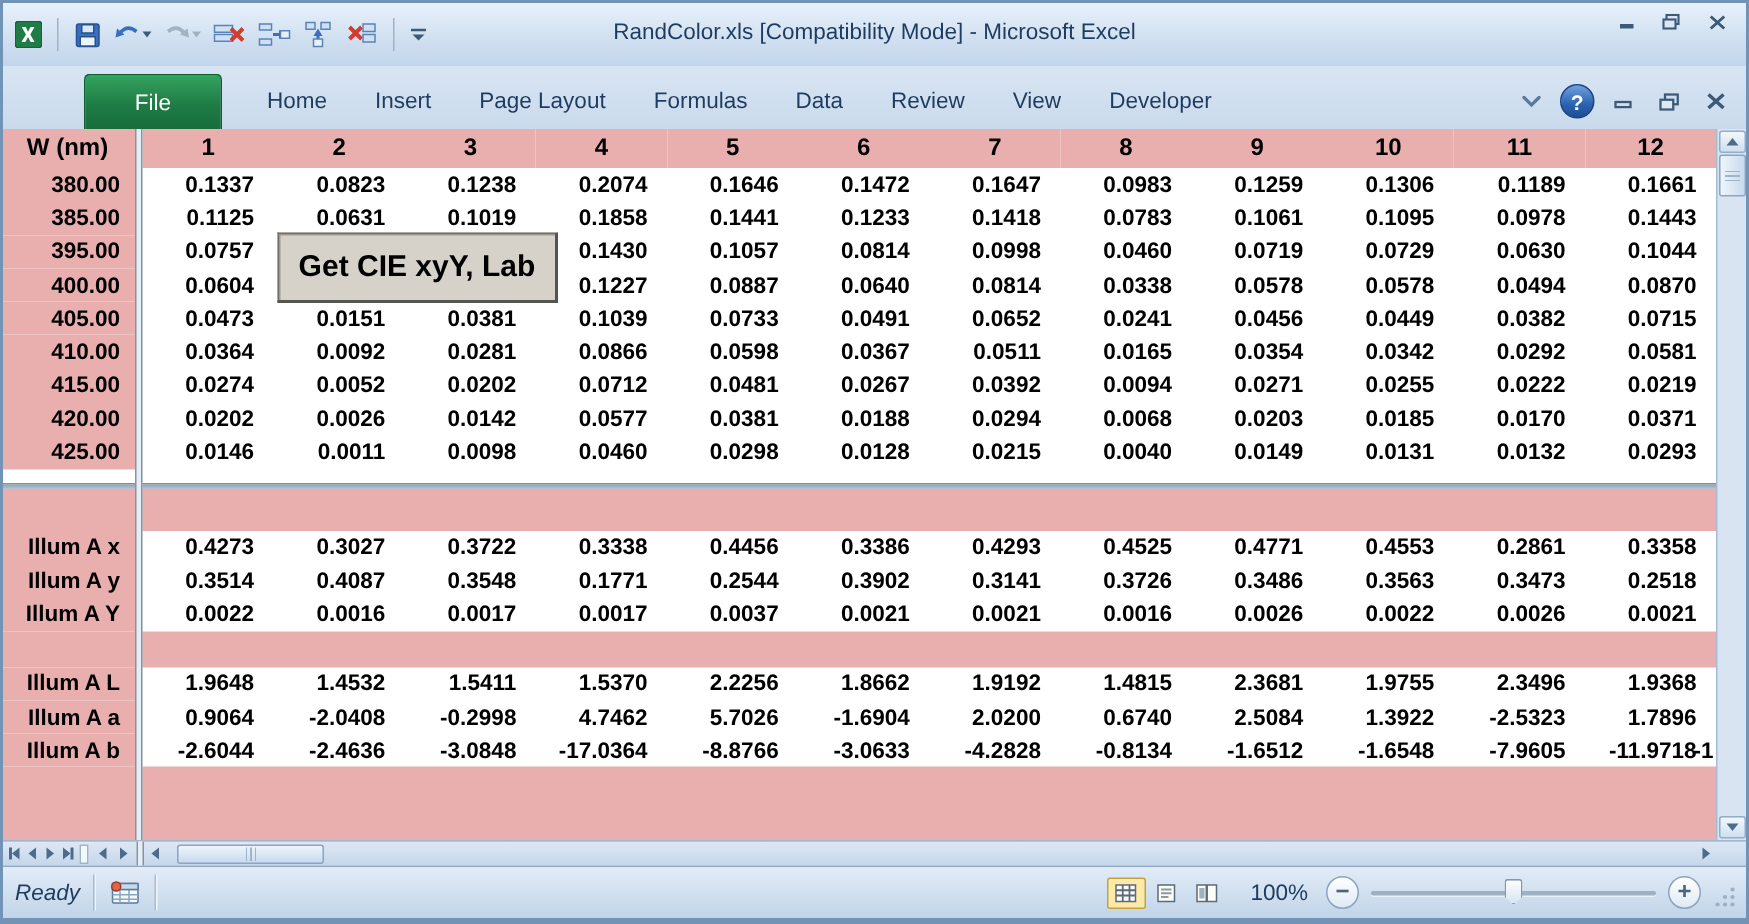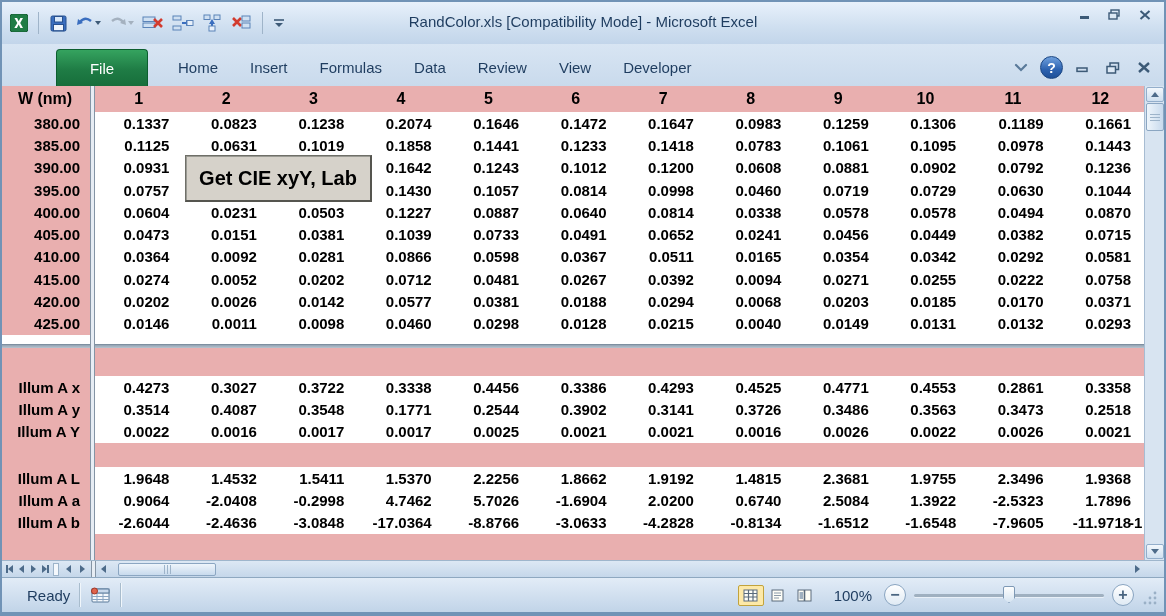--- a/index.html
+++ b/index.html
@@ -194,6 +194,7 @@
     <div class="rtabs">
       <span class="rtab">Home</span>
       <span class="rtab">Insert</span>
+      <span class="rtab">Page Layout</span>
       <span class="rtab">Formulas</span>
       <span class="rtab">Data</span>
       <span class="rtab">Review</span>

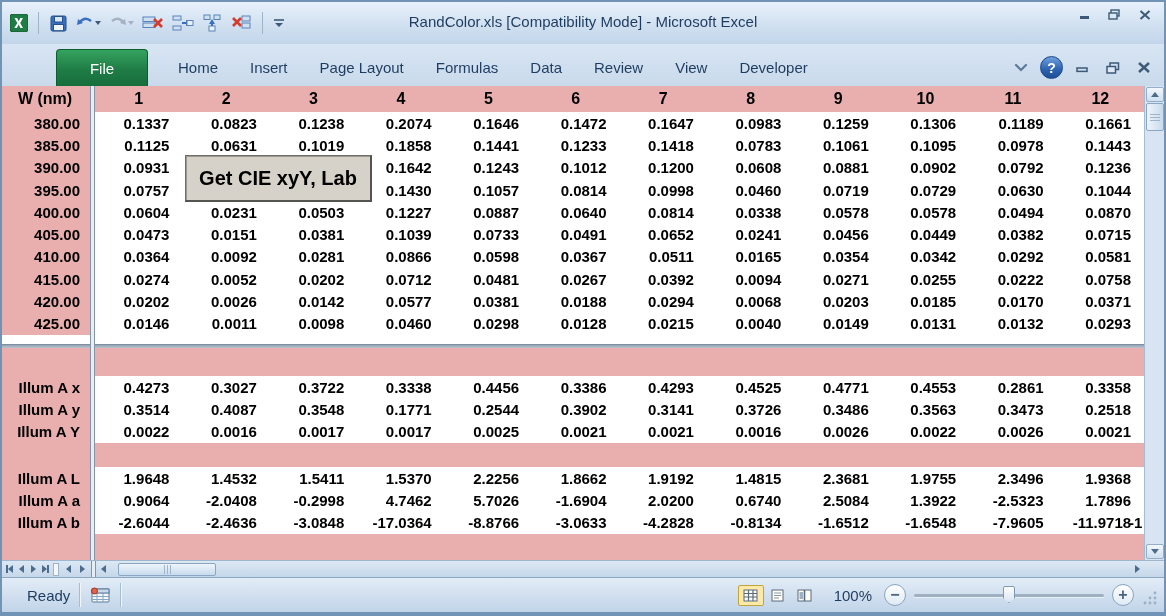--- a/index.html
+++ b/index.html
@@ -287,24 +287,6 @@
             </div>
           </div>
           <div class="sheet-row">
-            <div class="rowhead">390.00</div>
-            <div class="gap"></div>
-            <div class="cells">
-              <div class="cell">0.0931</div>
-              <div class="cell"></div>
-              <div class="cell"></div>
-              <div class="cell">0.1642</div>
-              <div class="cell">0.1243</div>
-              <div class="cell">0.1012</div>
-              <div class="cell">0.1200</div>
-              <div class="cell">0.0608</div>
-              <div class="cell">0.0881</div>
-              <div class="cell">0.0902</div>
-              <div class="cell">0.0792</div>
-              <div class="cell">0.1236</div>
-            </div>
-          </div>
-          <div class="sheet-row">
             <div class="rowhead">395.00</div>
             <div class="gap"></div>
             <div class="cells">

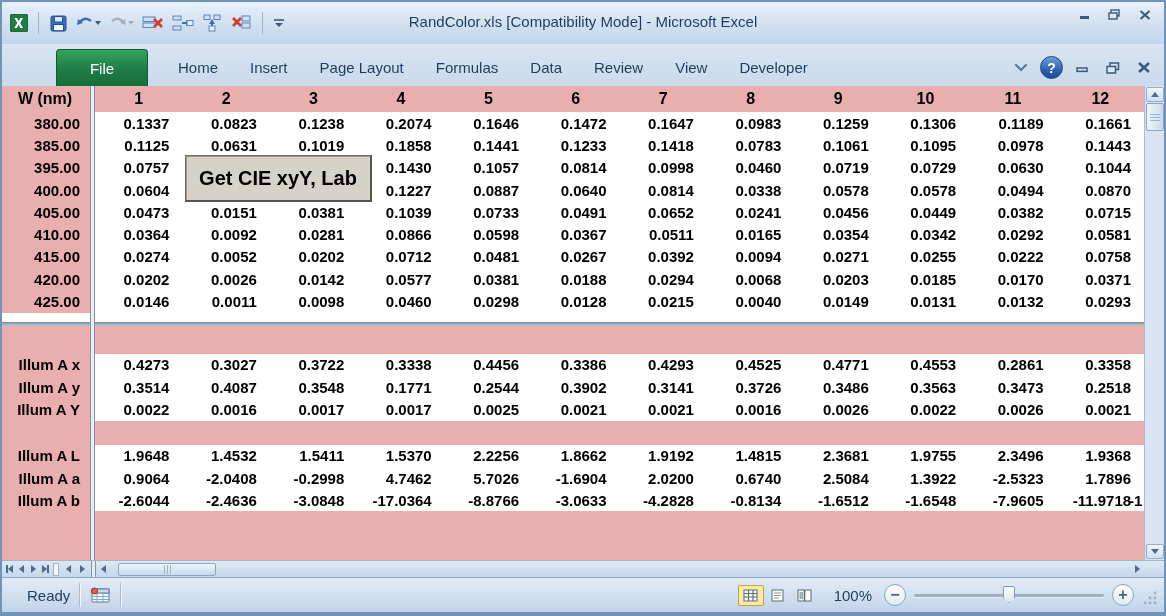--- a/index.html
+++ b/index.html
@@ -373,7 +373,7 @@
               <div class="cell">0.0271</div>
               <div class="cell">0.0255</div>
               <div class="cell">0.0222</div>
-              <div class="cell">0.0758</div>
+              <div class="cell">0.0219</div>
             </div>
           </div>
           <div class="sheet-row">

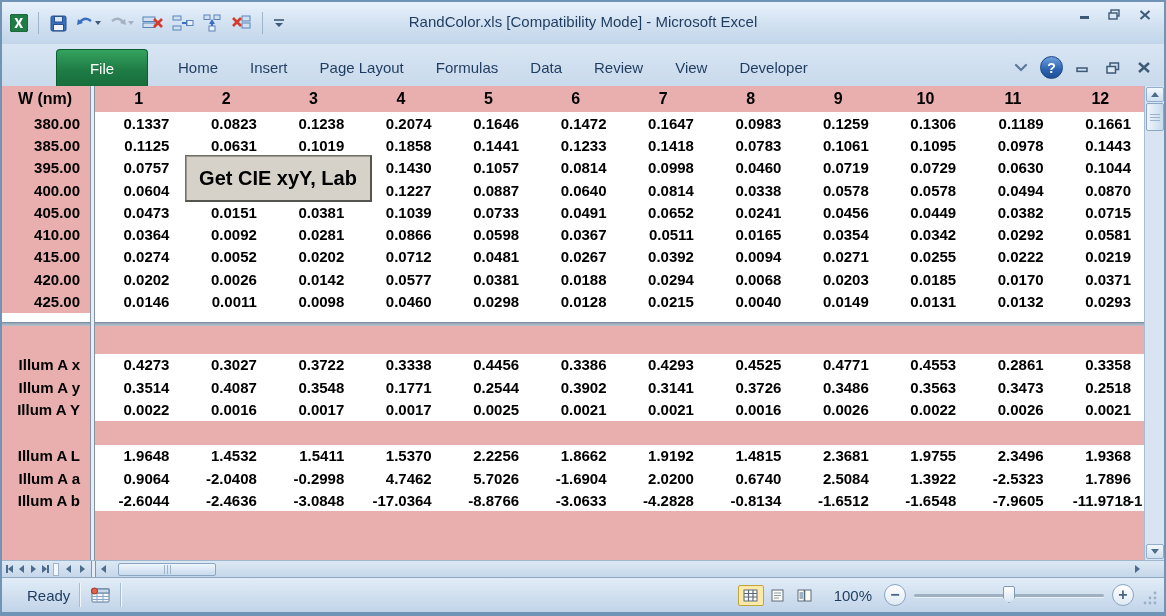--- a/index.html
+++ b/index.html
@@ -461,7 +461,7 @@
               <div class="cell">0.0016</div>
               <div class="cell">0.0017</div>
               <div class="cell">0.0017</div>
-              <div class="cell">0.0025</div>
+              <div class="cell">0.0037</div>
               <div class="cell">0.0021</div>
               <div class="cell">0.0021</div>
               <div class="cell">0.0016</div>

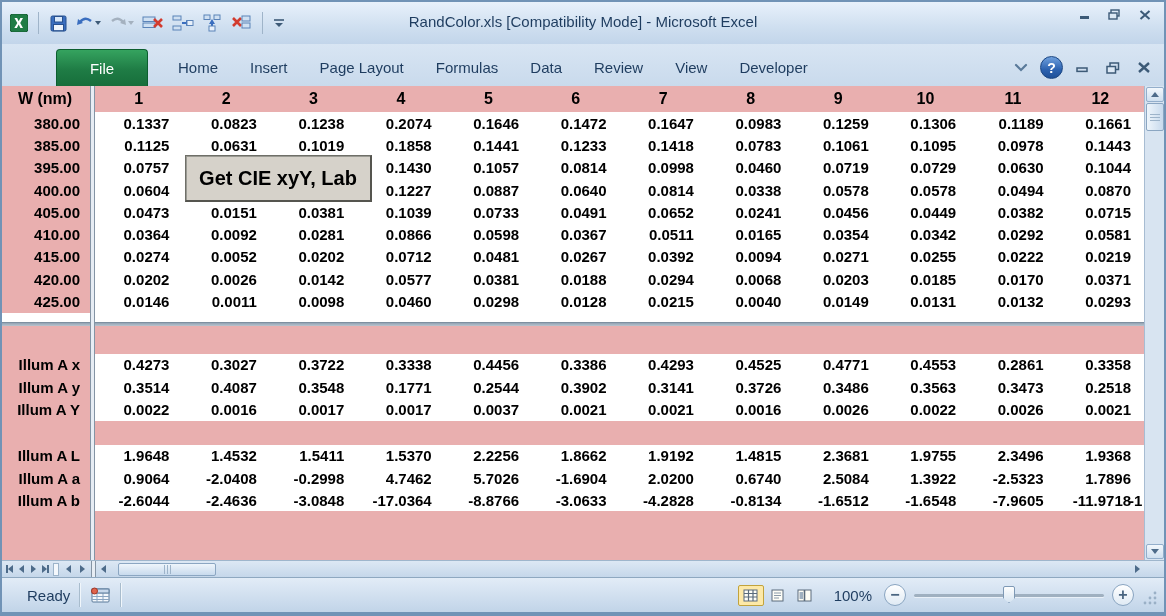--- a/index.html
+++ b/index.html
@@ -79,7 +79,7 @@
 
   
   .statusbar{height:35px;flex:none;background:linear-gradient(#e2ecf7,#c1d4e8);border-top:1px solid #8ea8c0;display:flex;align-items:center;}
-  .status-text{margin-left:25px;font-size:15px;color:var(--title-text);}
+  .status-text{margin-left:8px;font-size:15px;color:var(--title-text);font-style:italic;}
   .sb-sep{width:1px;height:24px;background:#a8bccd;margin:0 9px;box-shadow:1px 0 0 #f0f6fb;}
   .sb-space{flex:1;}
   .viewbtns{display:flex;align-items:center;gap:1px;margin-right:10px;}

